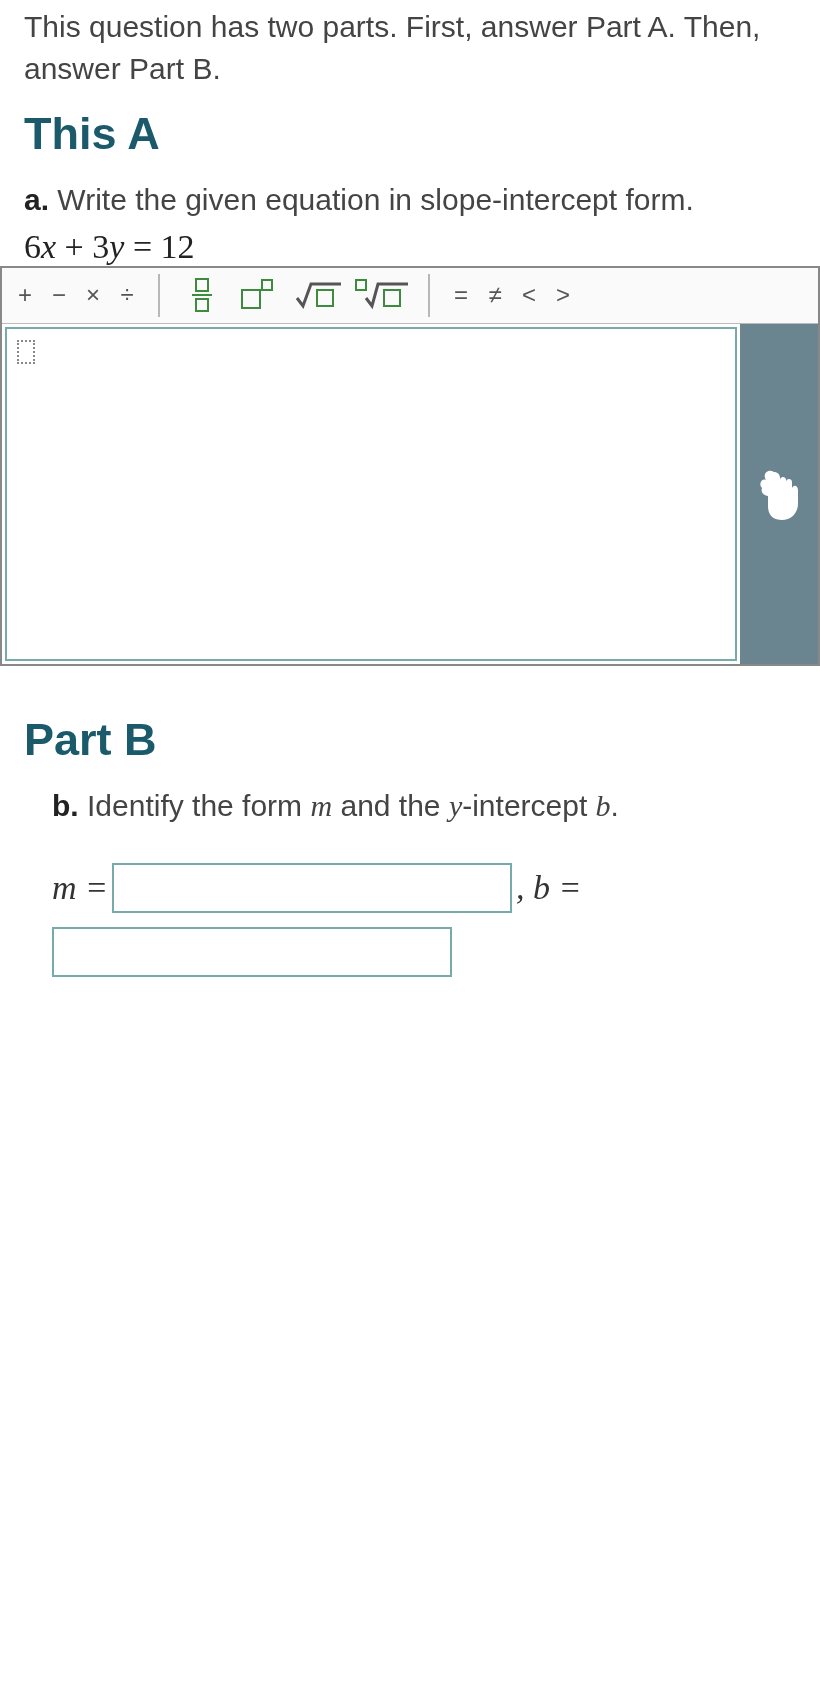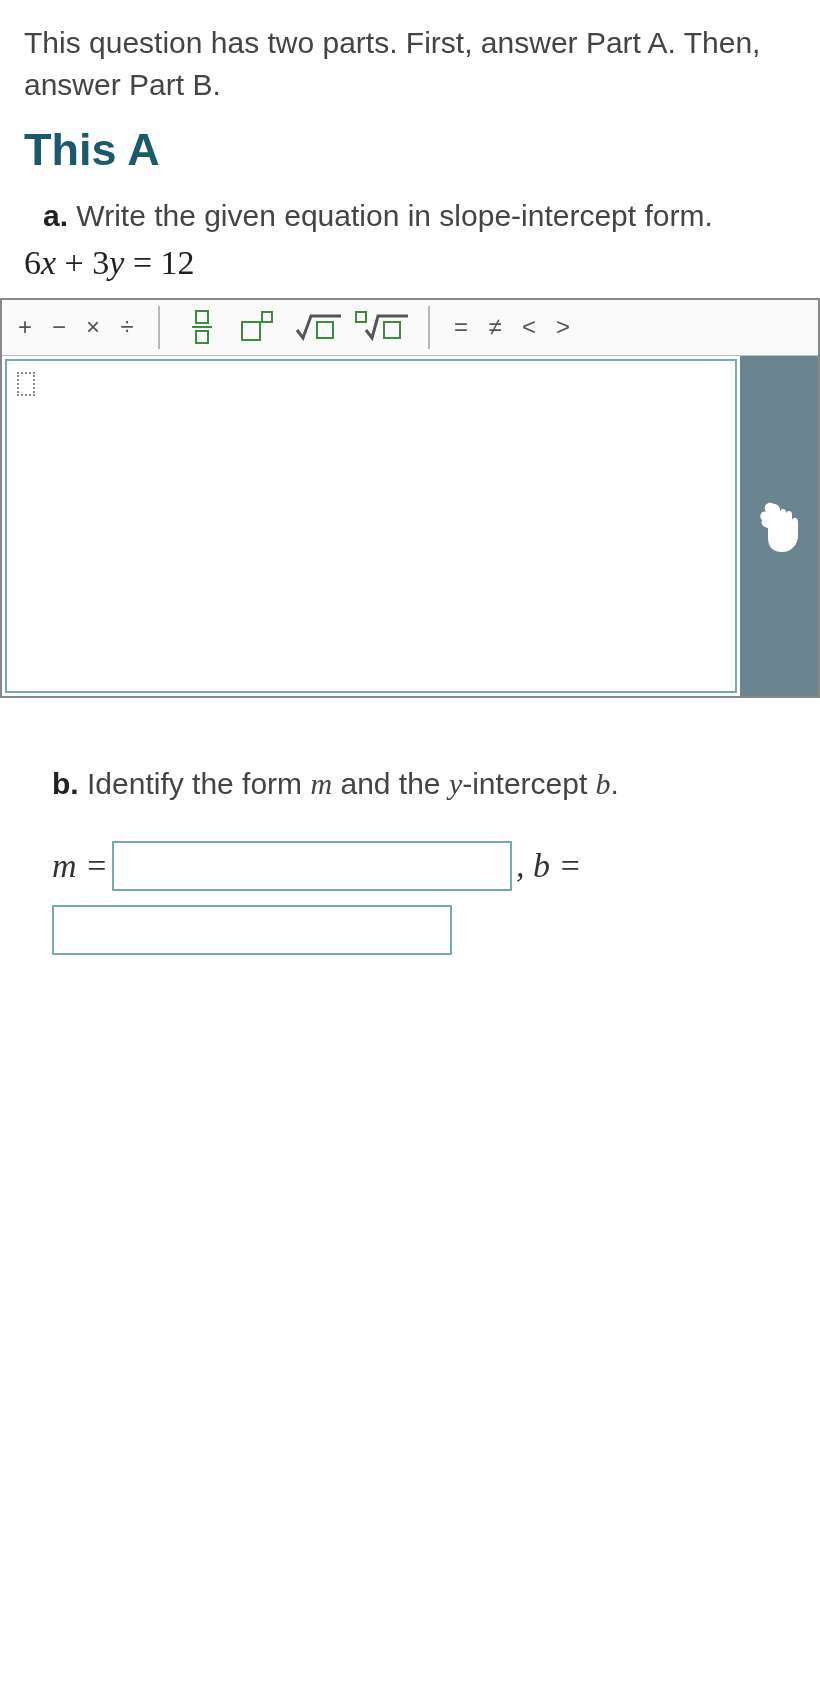--- a/index.html
+++ b/index.html
@@ -11,7 +11,7 @@
   width: 820px;
   padding: 0;
 }
-.container { padding: 16px 24px; }
+.container { padding: 0 24px; }
 .intro { color: #444; line-height: 1.4; margin-bottom: 18px; padding-top: 6px; }
 .part-title {
   color: #1a5a6a;

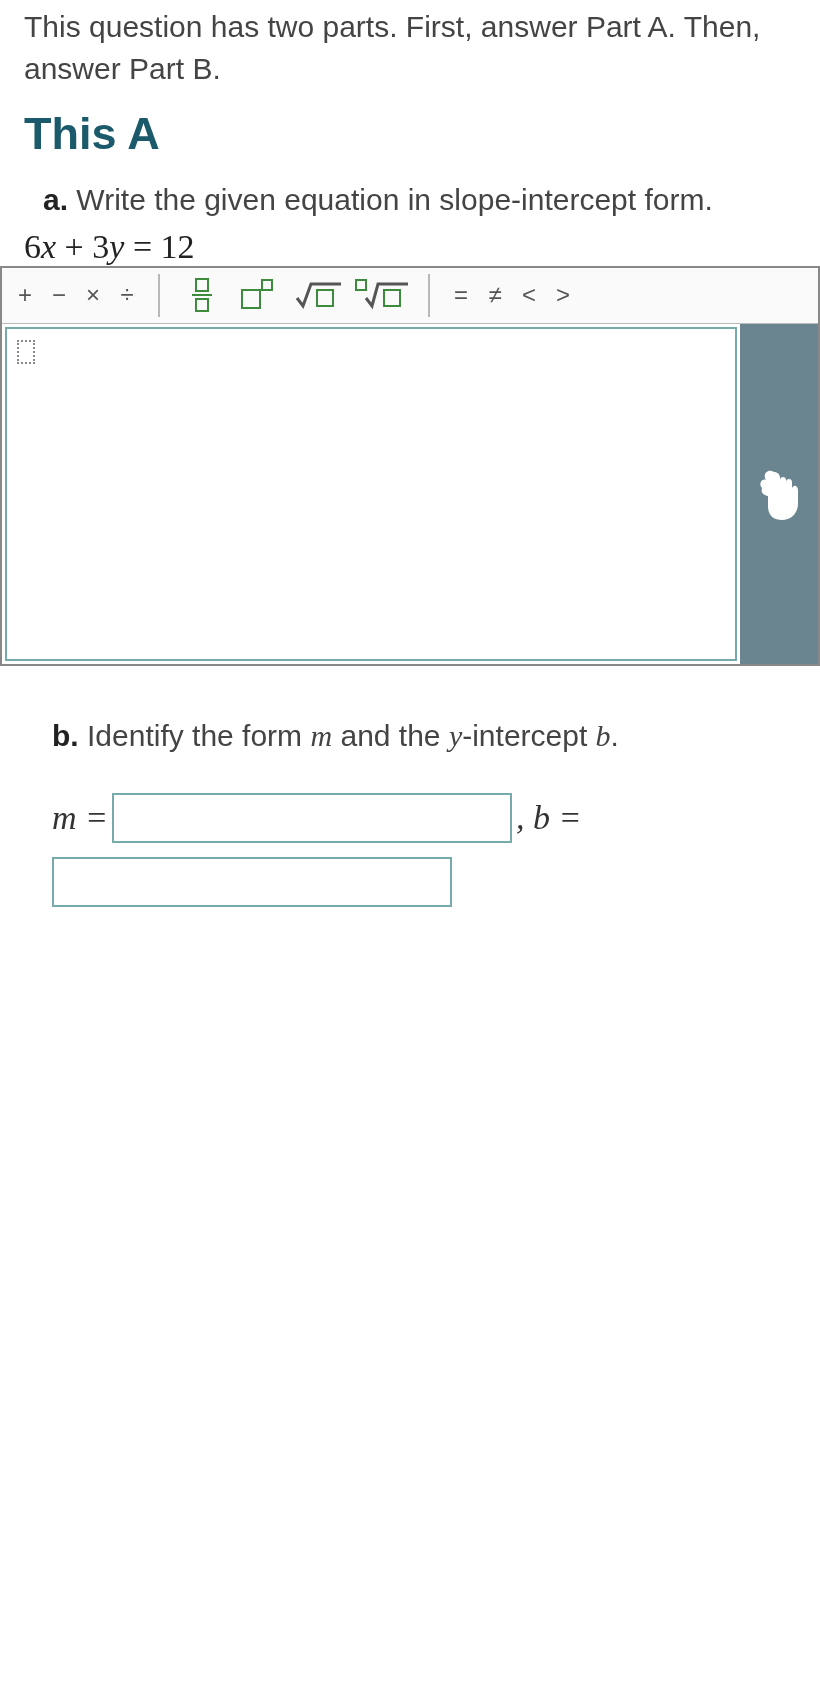--- a/index.html
+++ b/index.html
@@ -18,7 +18,7 @@
   font-weight: 700;
   margin: 10px 0 18px 0;
 }
-.question-a { color: #444; line-height: 1.45; margin-bottom: 6px; margin-left: 19px; }
+.question-a { color: #444; line-height: 1.45; margin-bottom: 6px; }
 .question-a .bold { font-weight: 700; color: #222; }
 .equation {
   font-family: "Times New Roman", Times, serif;

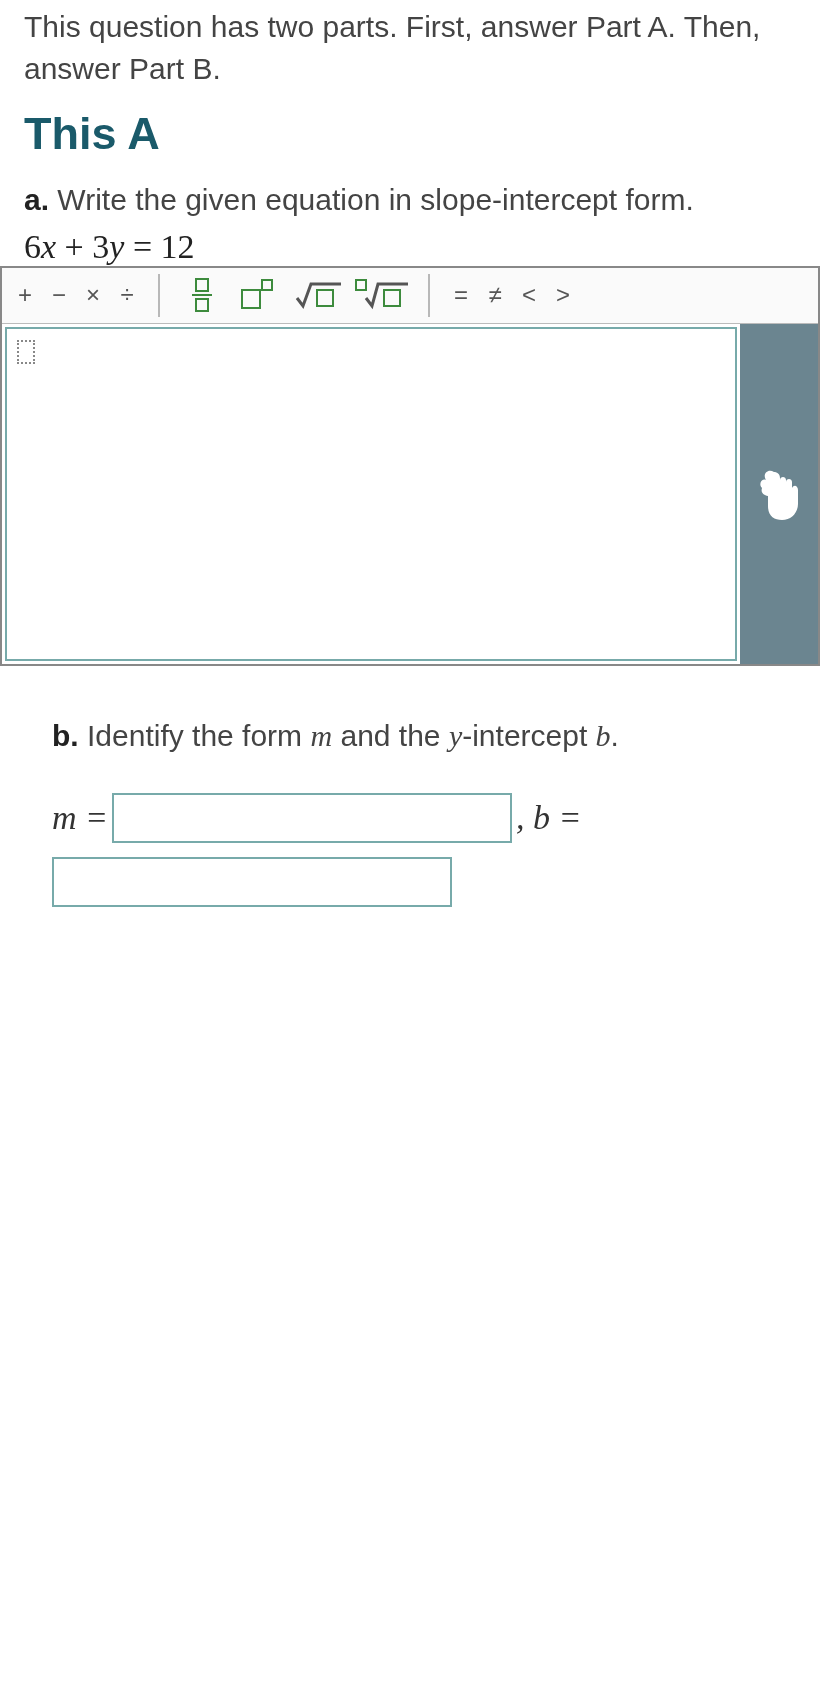--- a/index.html
+++ b/index.html
@@ -193,6 +193,7 @@
 </div>
 
 <div class="container part-b">
+  <h2 class="part-title">Part B</h2>
 
   <p class="question-b">
     <span class="bold">b.</span><span> Identify the form </span><span class="mit">m</span><span> and the </span><span class="mit">y</span><span>-intercept </span><span class="mit">b</span><span>.</span>

